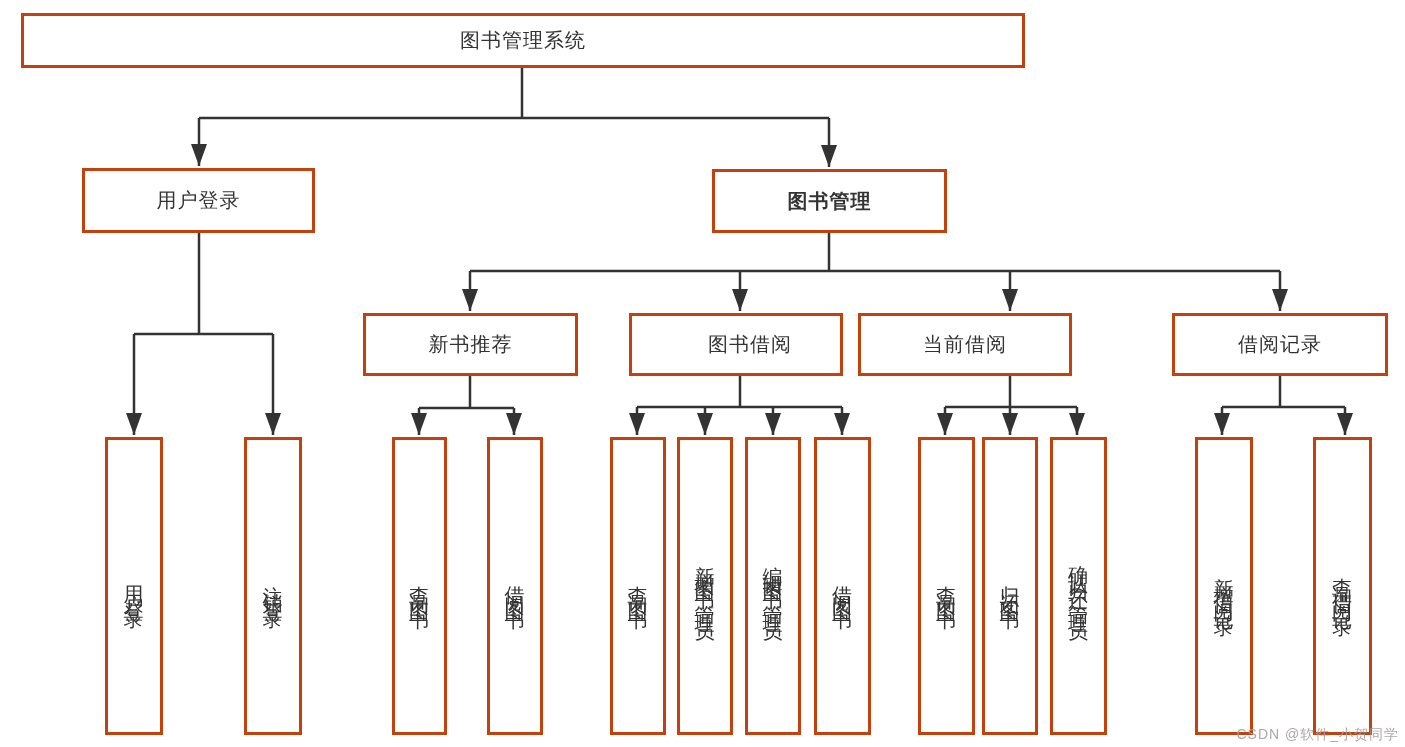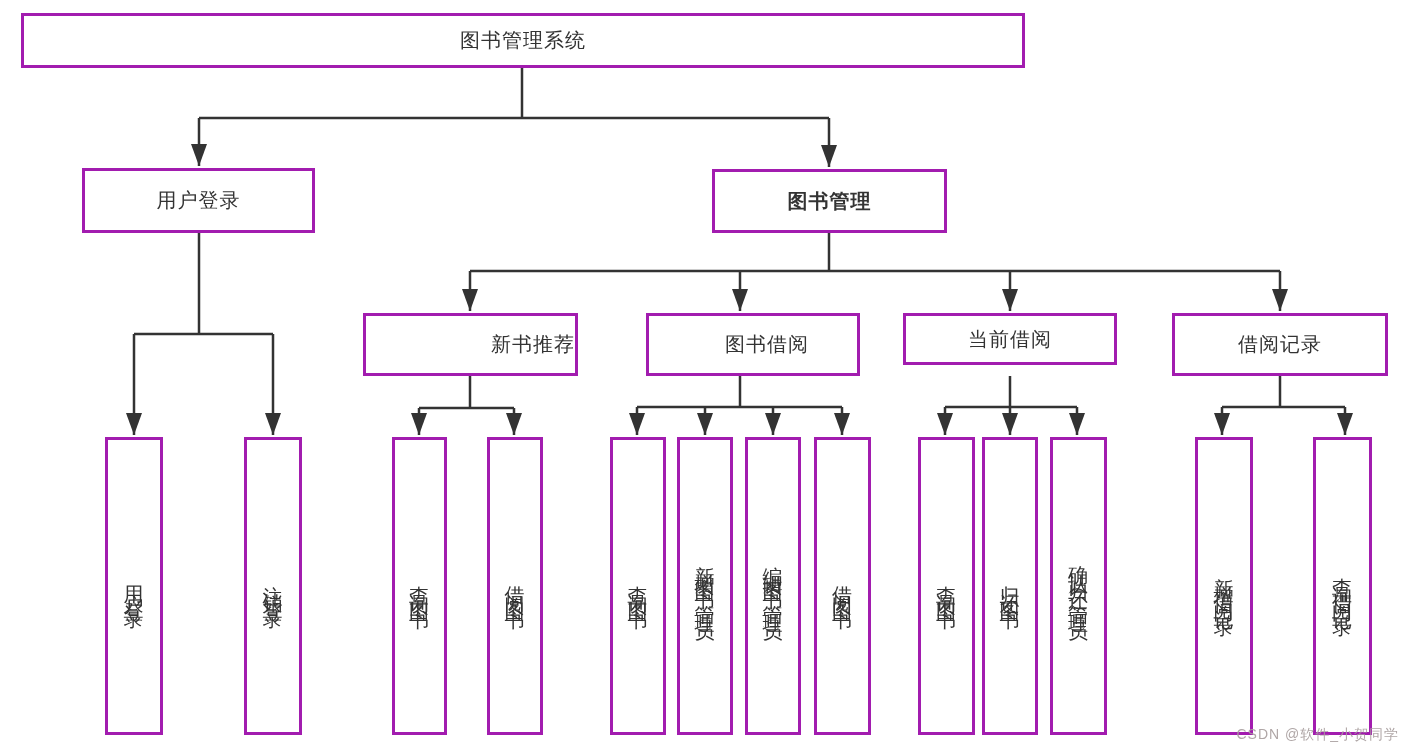--- a/index.html
+++ b/index.html
@@ -16,7 +16,7 @@
     position:absolute;
     box-sizing:border-box;
     background:#ffffff;
-    border:3px solid #a21caf;
+    border:3px solid #c2410c;
     display:flex;
     align-items:center;
     justify-content:center;

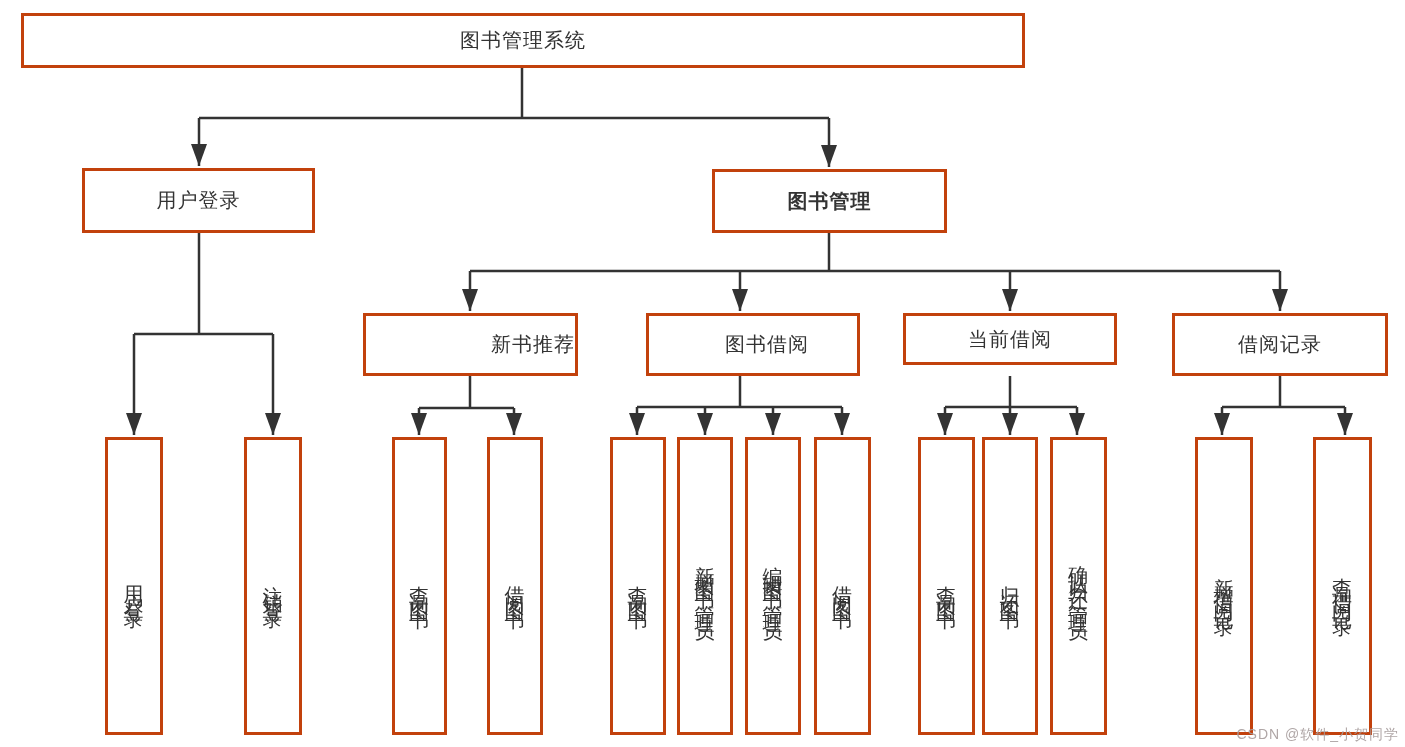--- a/index.html
+++ b/index.html
@@ -107,7 +107,7 @@
     <span class="hlabel">图书管理</span>
   </div>
 
-  <div class="node" style="left:363px;top:313px;width:215px;height:63px;justify-content:flex-end;">
+  <div class="node" style="left:363px;top:313px;width:215px;height:63px;">
     <span class="hlabel">新书推荐</span>
   </div>
   <div class="node" style="left:646px;top:313px;width:214px;height:63px;padding-left:28px;">

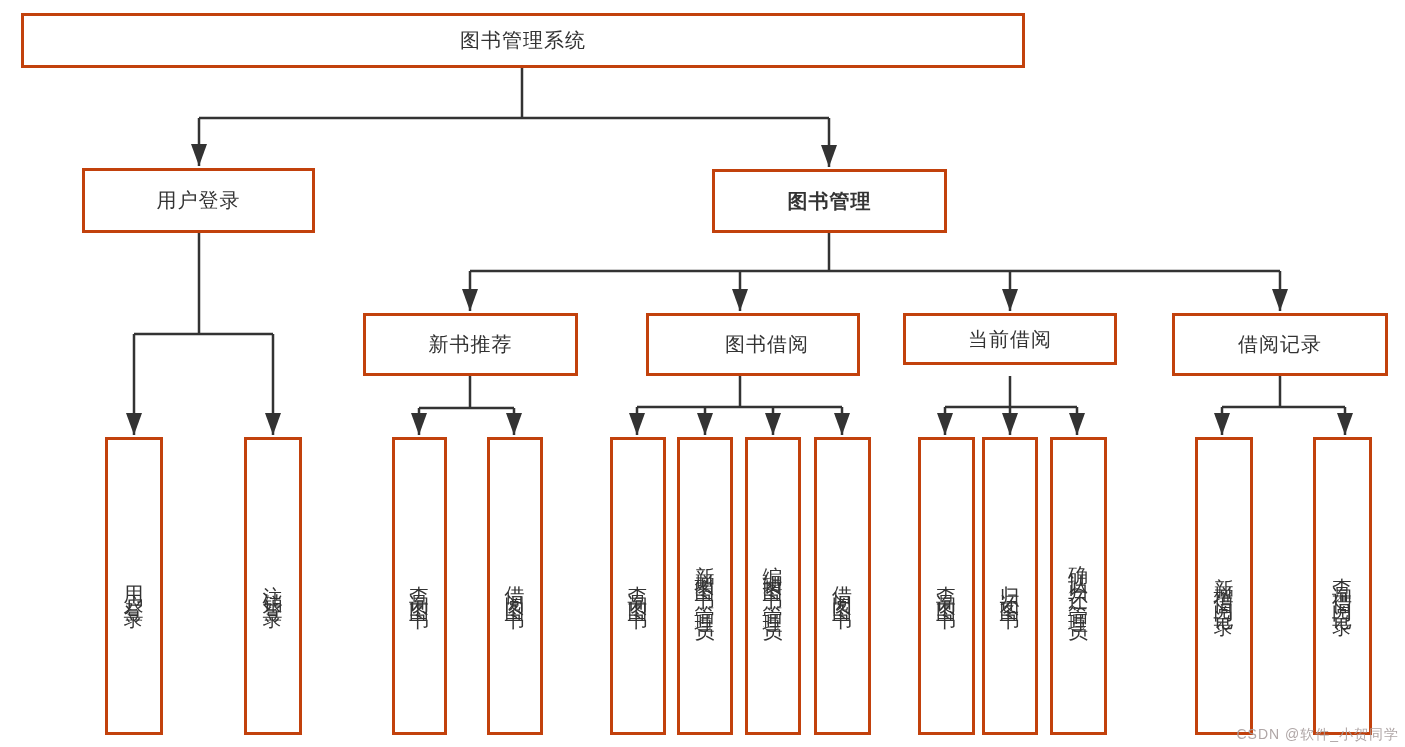--- a/index.html
+++ b/index.html
@@ -110,7 +110,7 @@
   <div class="node" style="left:363px;top:313px;width:215px;height:63px;">
     <span class="hlabel">新书推荐</span>
   </div>
-  <div class="node" style="left:646px;top:313px;width:214px;height:63px;padding-left:28px;">
+  <div class="node" style="left:629px;top:313px;width:214px;height:63px;padding-left:28px;">
     <span class="hlabel">图书借阅</span>
   </div>
   <div class="node" style="left:903px;top:313px;width:214px;height:52px;">

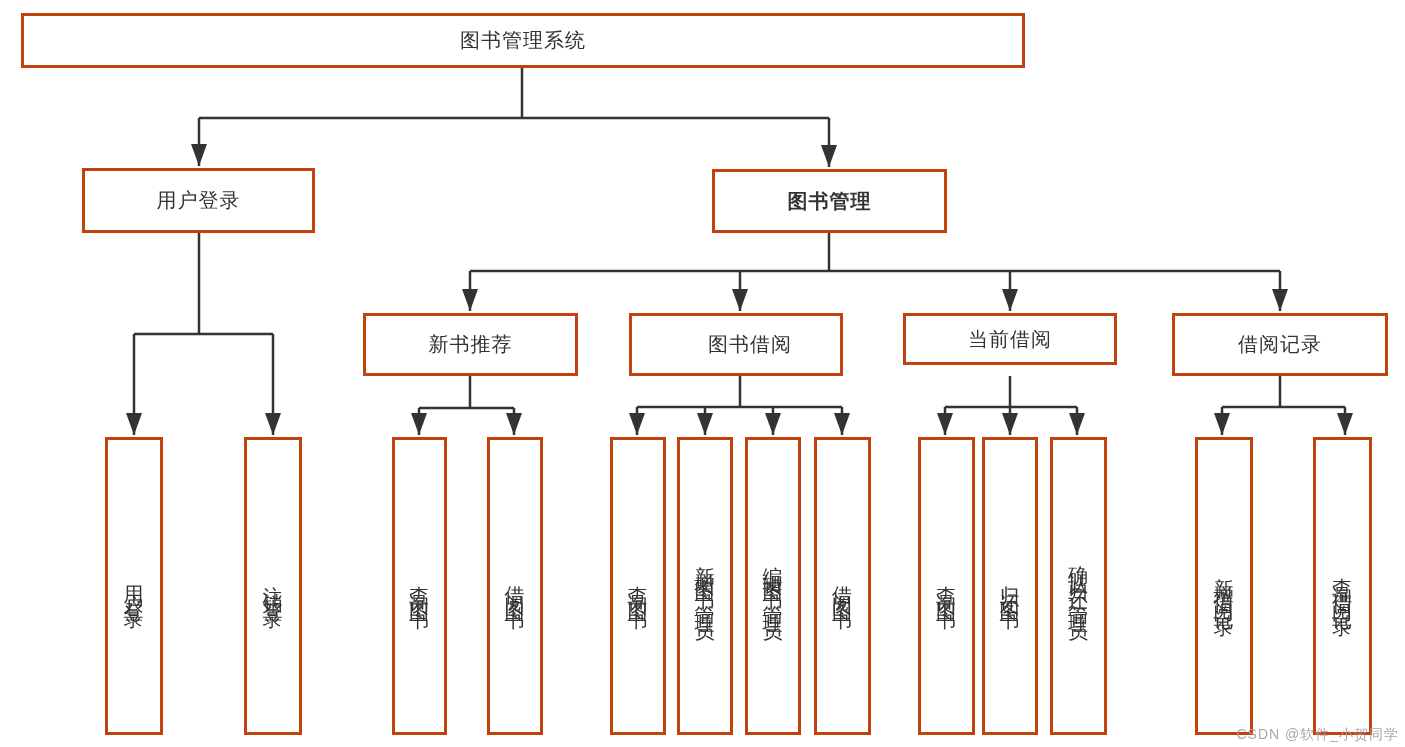--- a/index.html
+++ b/index.html
@@ -113,7 +113,7 @@
   <div class="node" style="left:629px;top:313px;width:214px;height:63px;padding-left:28px;">
     <span class="hlabel">图书借阅</span>
   </div>
-  <div class="node" style="left:903px;top:313px;width:214px;height:52px;">
+  <div class="node" style="left:858px;top:313px;width:214px;height:63px;">
     <span class="hlabel">当前借阅</span>
   </div>
   <div class="node" style="left:1172px;top:313px;width:216px;height:63px;">

